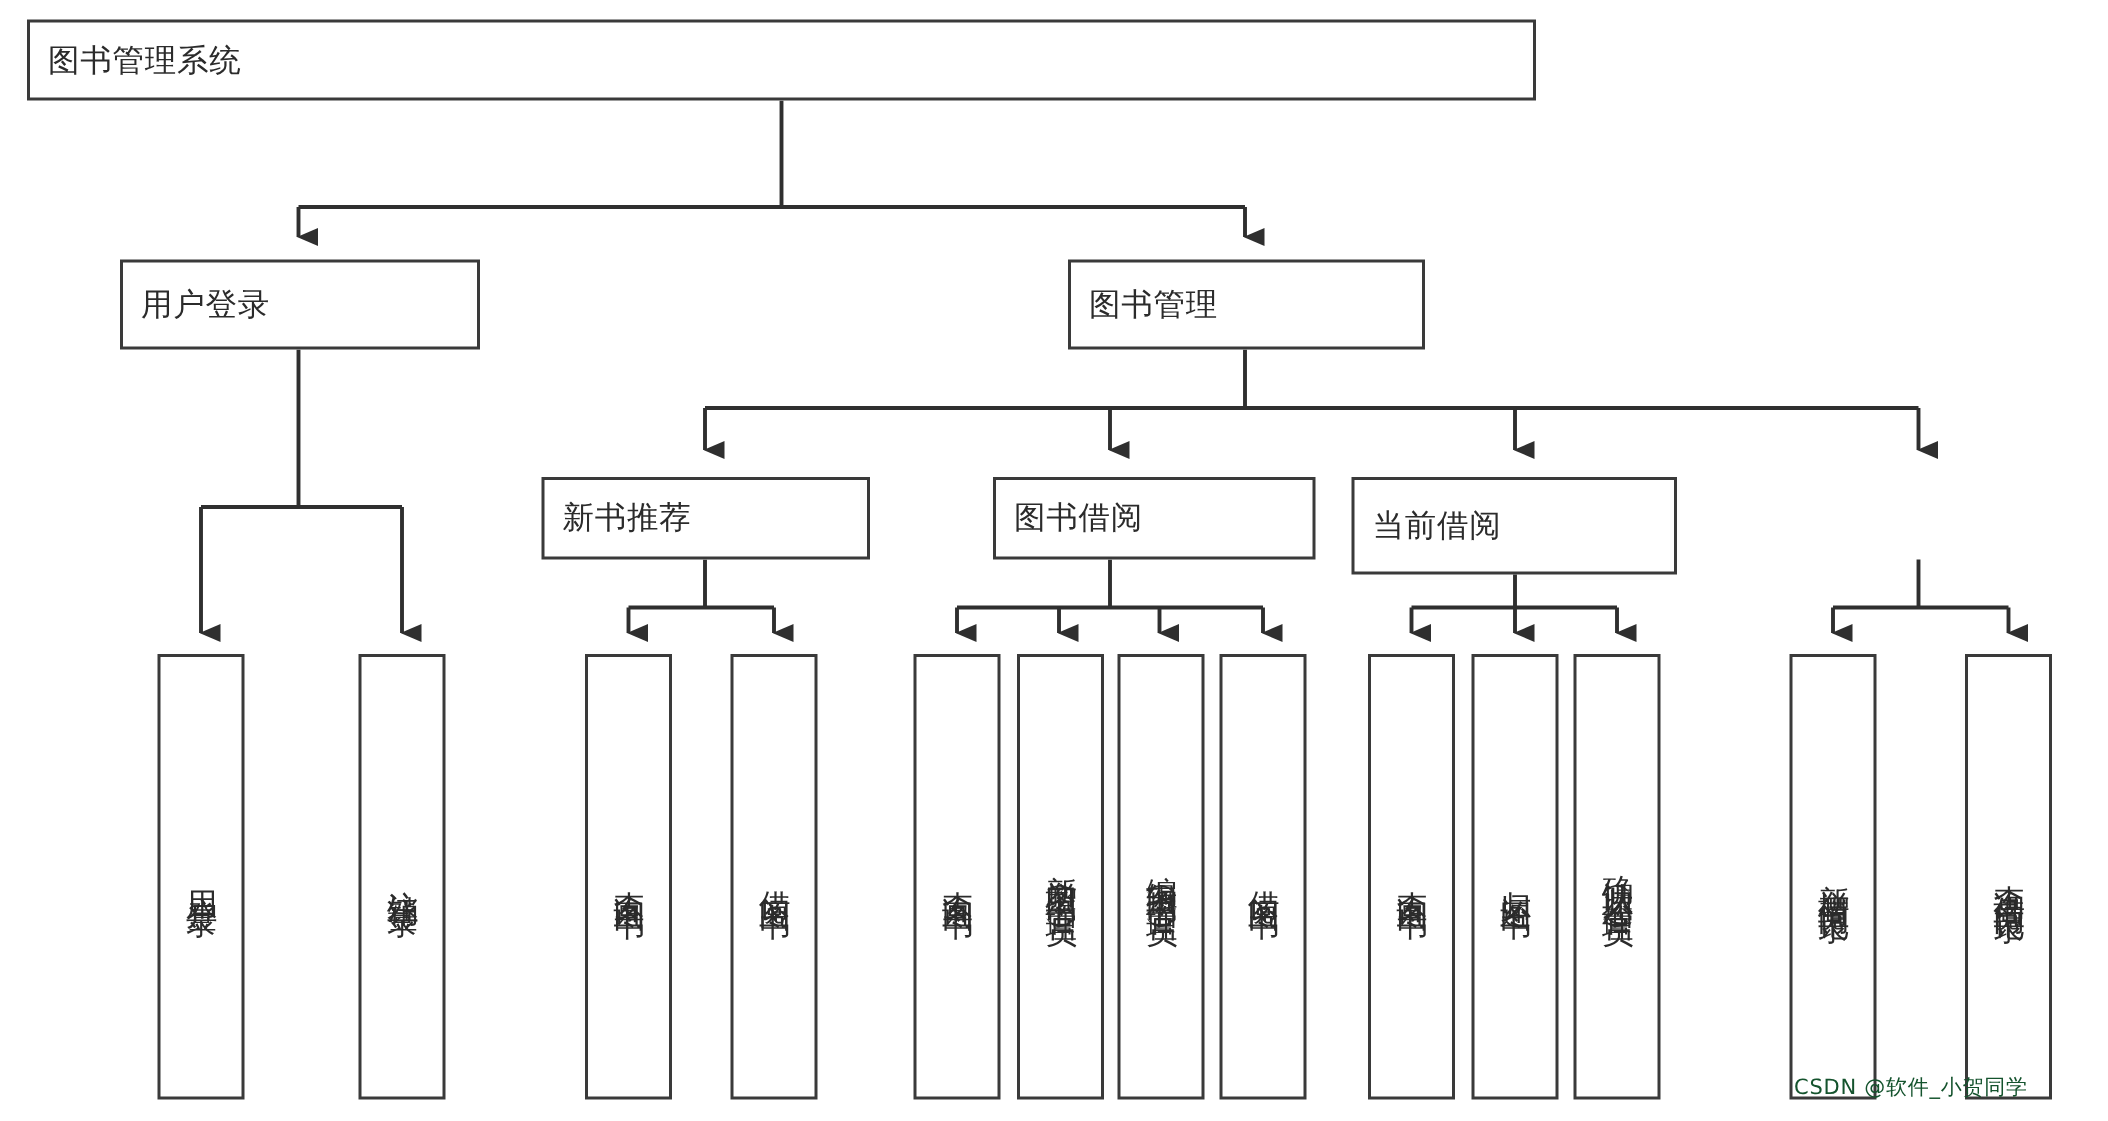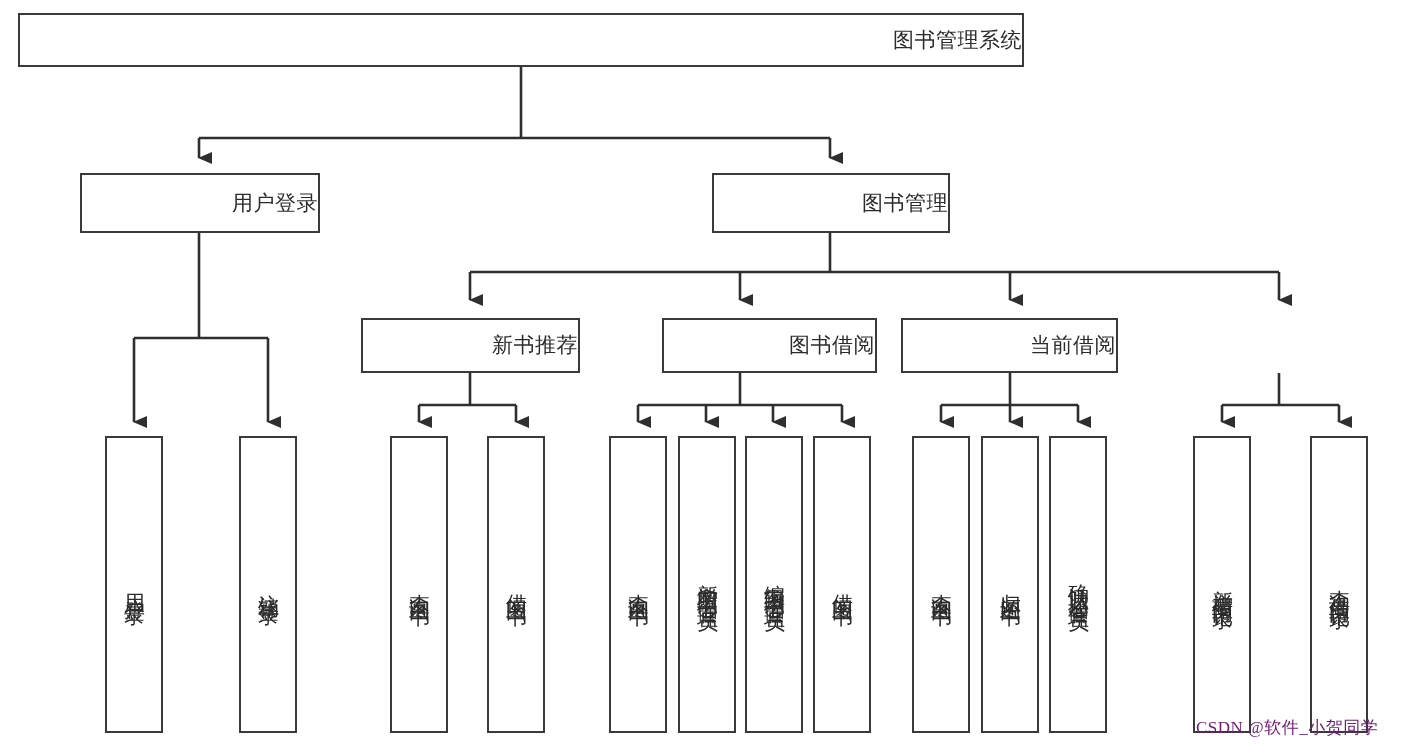--- a/index.html
+++ b/index.html
@@ -33,8 +33,9 @@
     background: #ffffff;
     display: flex;
     align-items: center;
-    justify-content: flex-end;
+    justify-content: flex-start;
     color: #2b2b2b;
+    padding-left: 12px;
   }
   .node-label {
     font-size: 21px;

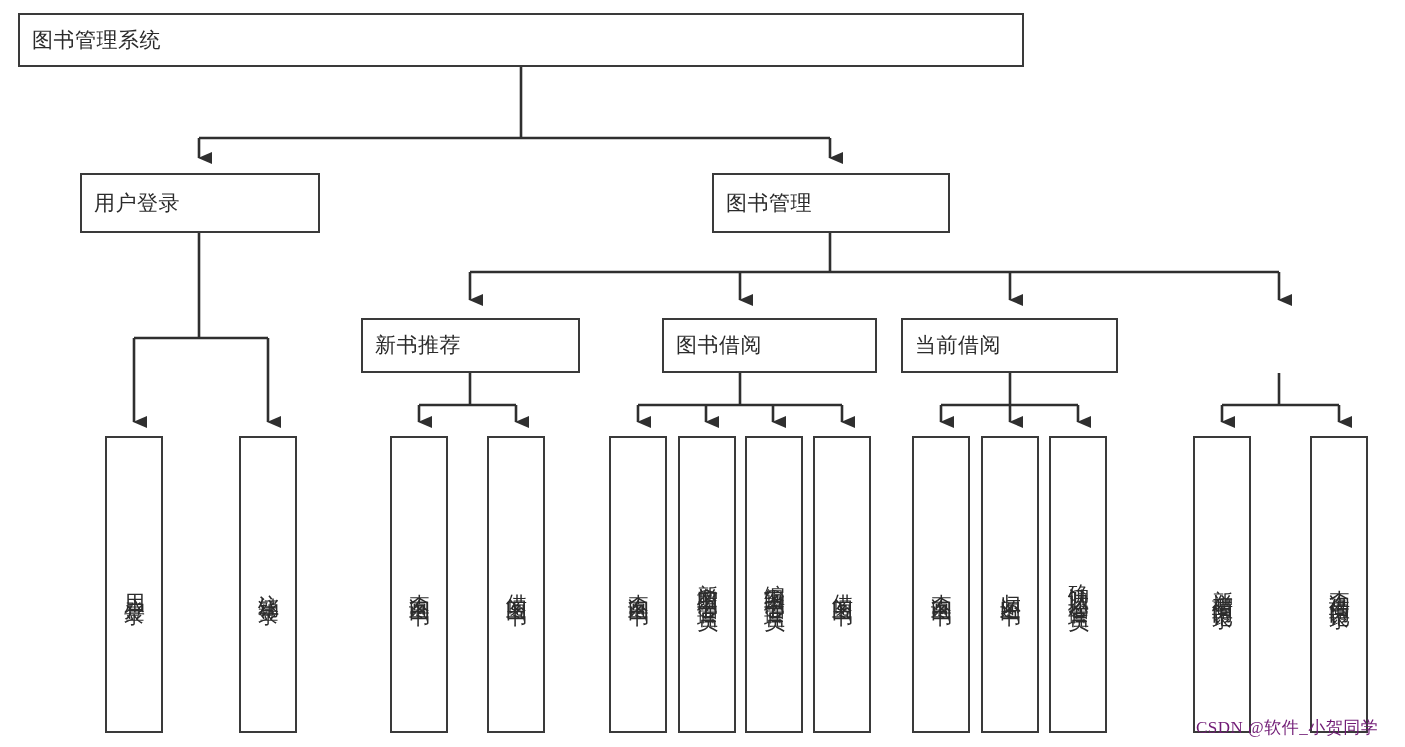--- a/index.html
+++ b/index.html
@@ -162,7 +162,7 @@
     <span class="node-label">图书借阅</span>
   </div>
 
-  <div class="node-box" style="left:901px; top:318px; width:217px; height:55px;">
+  <div class="node-box" style="left:901px; top:318px; width:217px; height:65px;">
     <span class="node-label">当前借阅</span>
   </div>
 

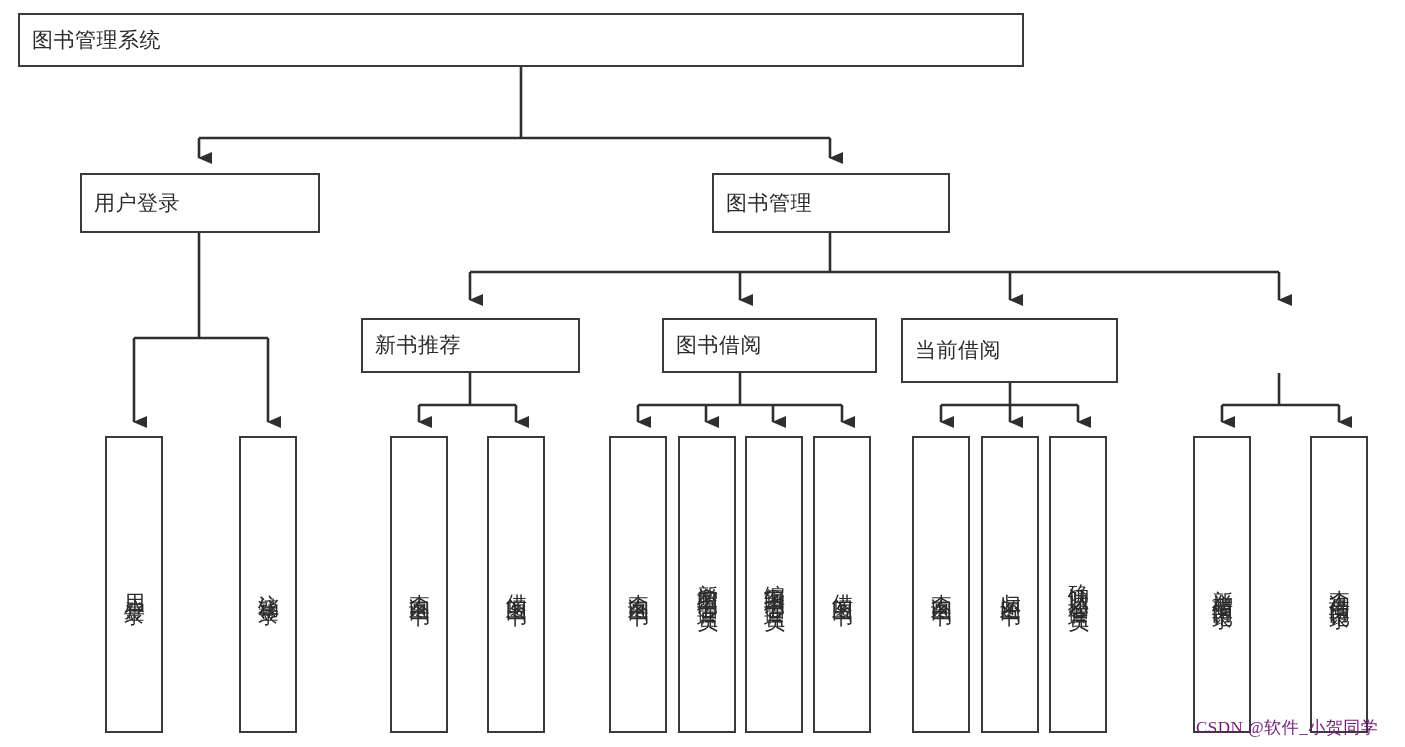--- a/index.html
+++ b/index.html
@@ -65,11 +65,10 @@
   }
   .watermark {
     position: absolute;
-    font-size: 17px;
-    color: #701a75;
+    font-size: 14px;
+    color: #14532d;
     white-space: nowrap;
     letter-spacing: 0.5px;
-    font-family: Liberation Serif, serif;
   }
 </style>
 </head>

